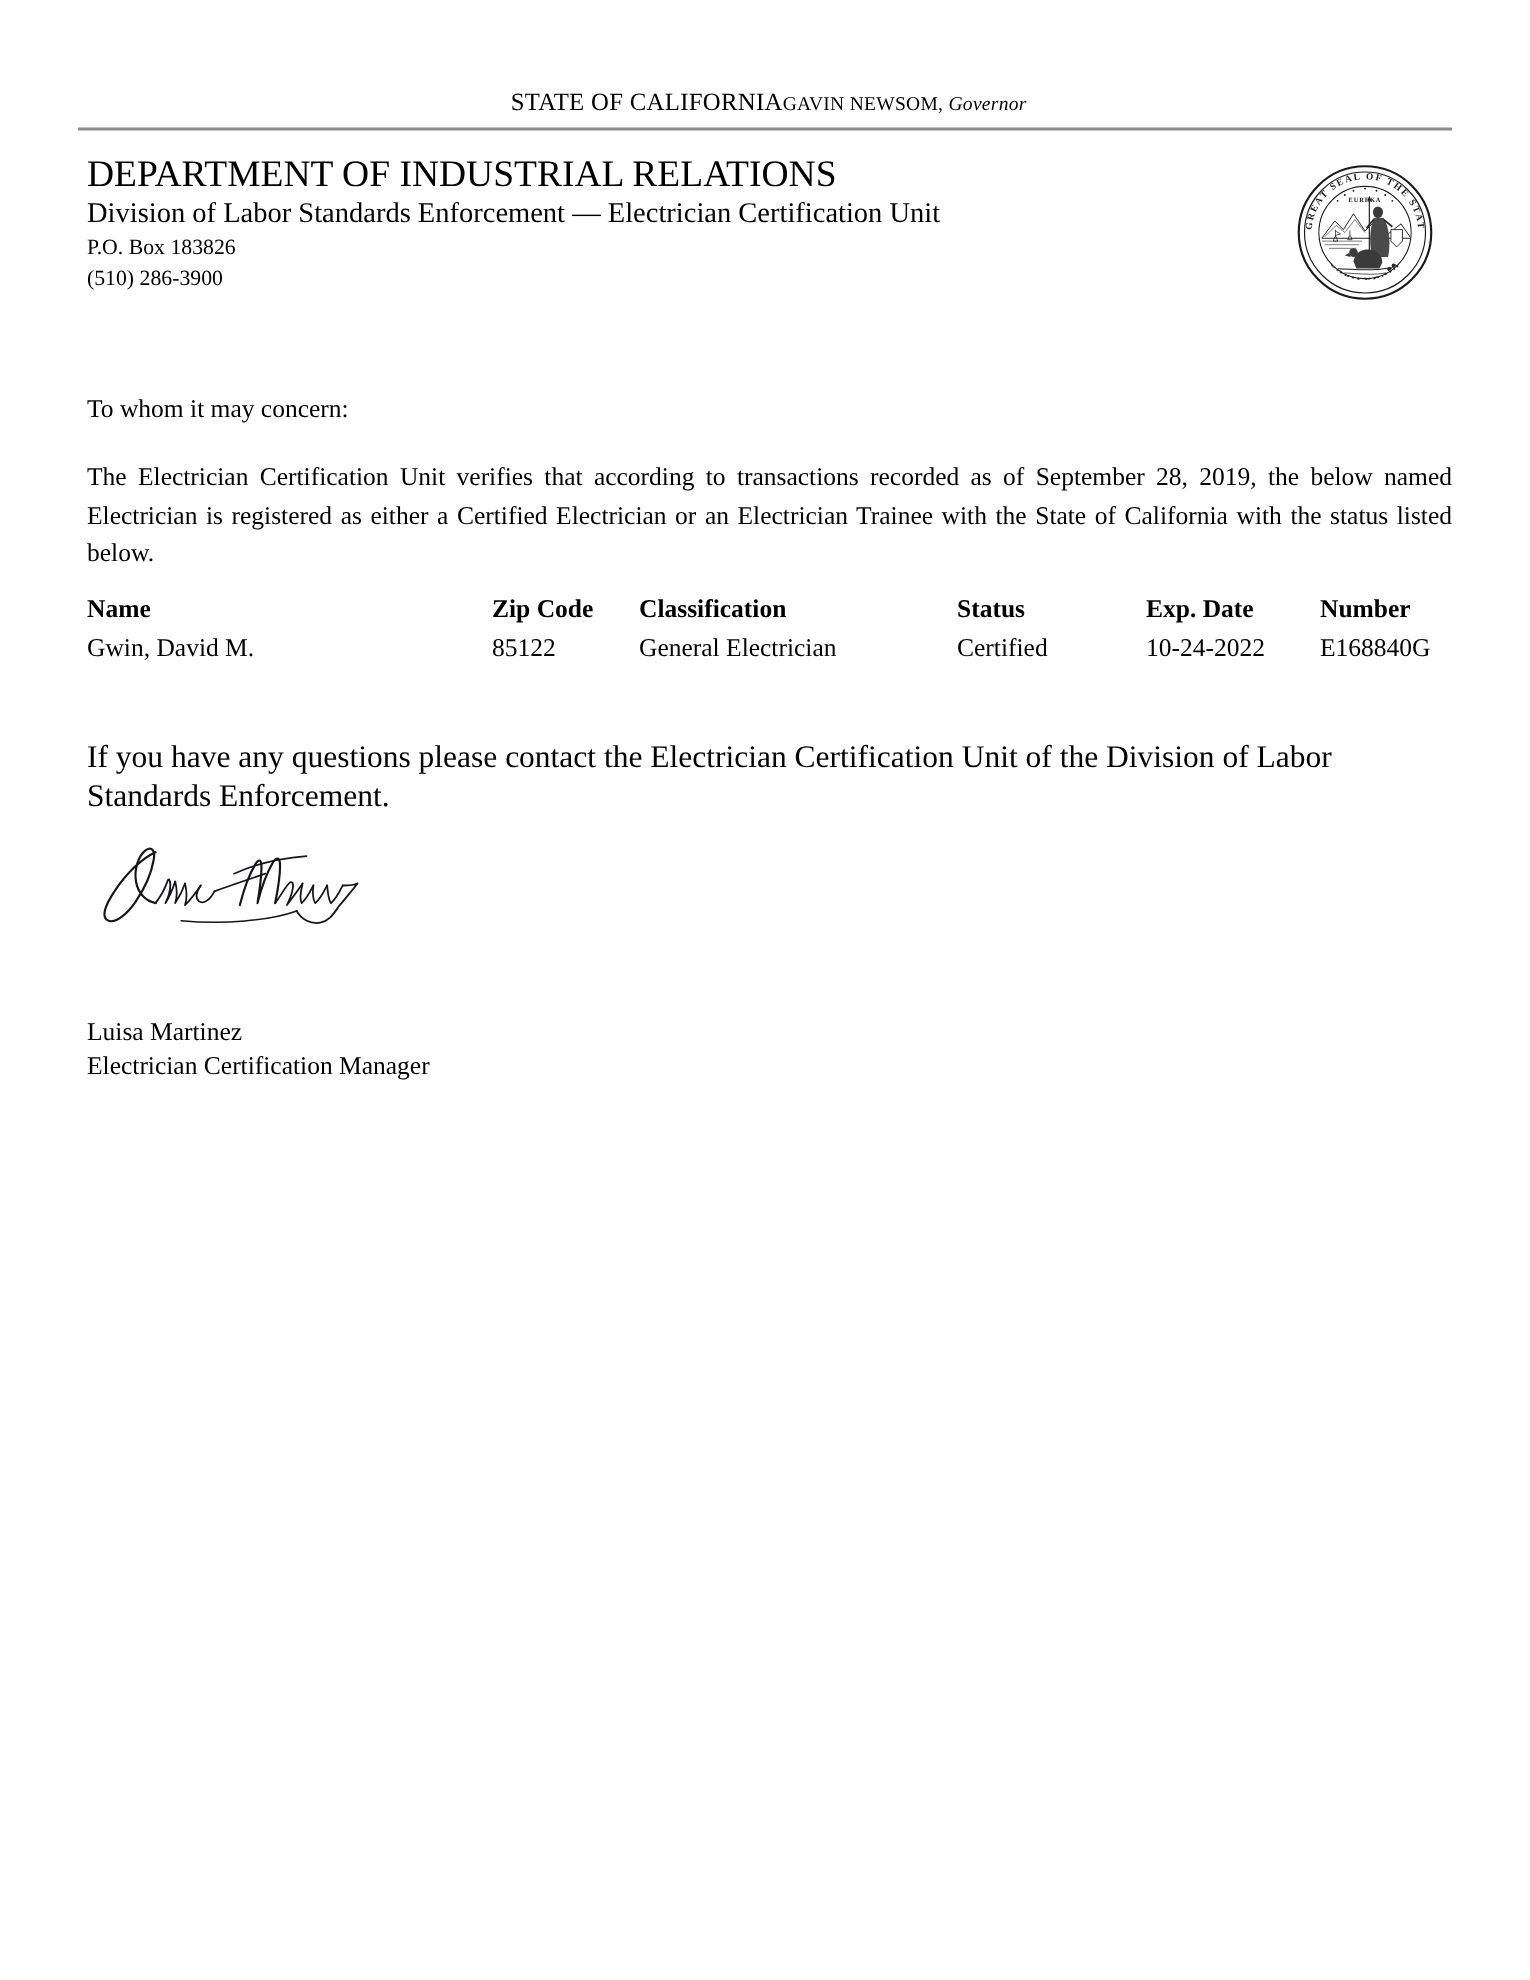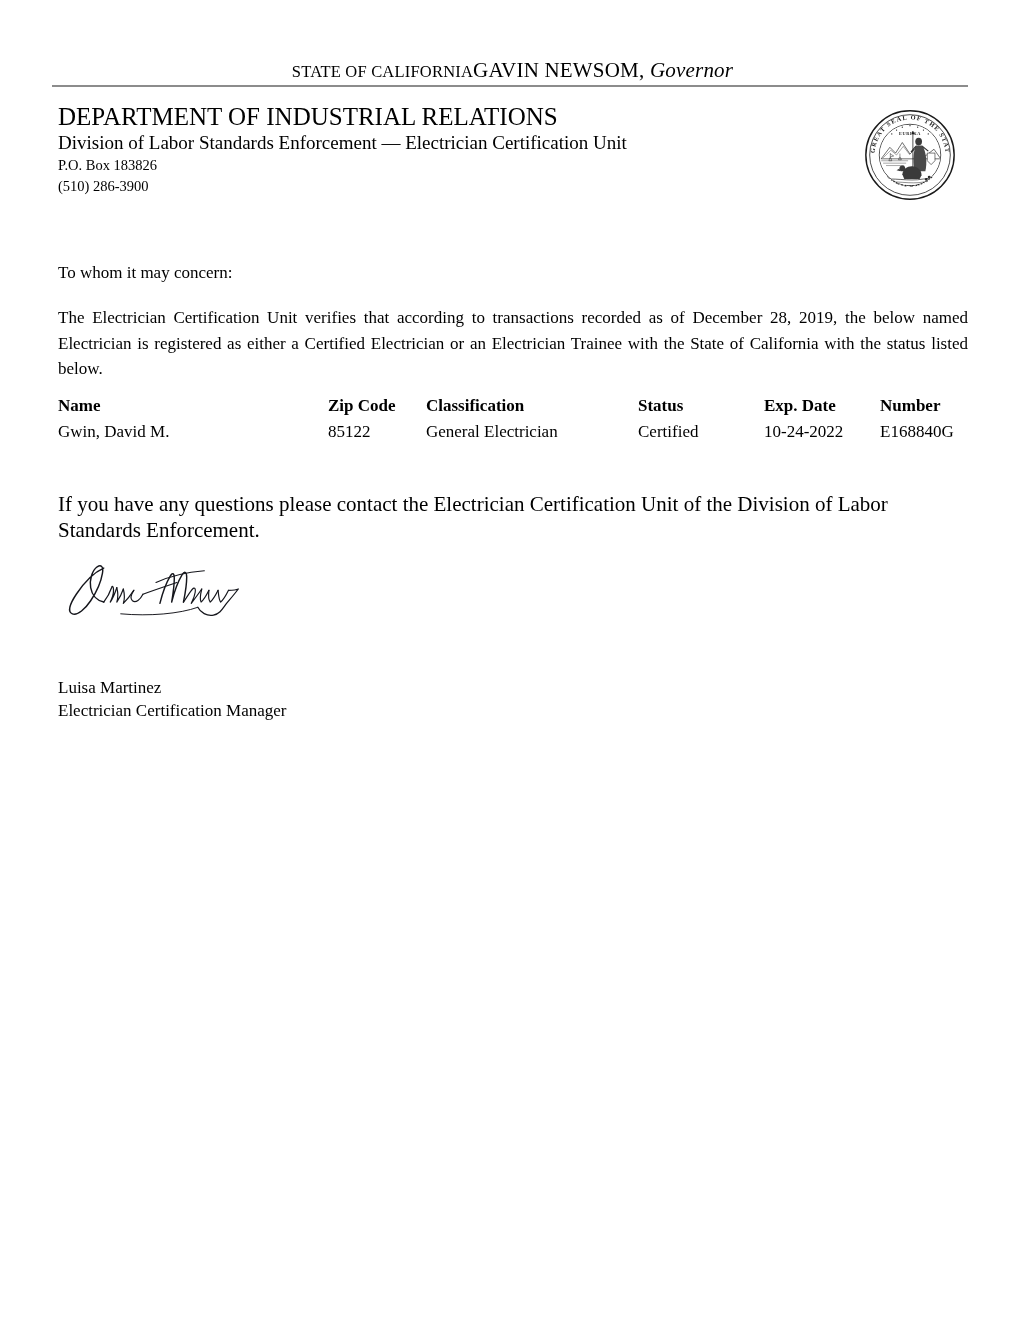--- a/index.html
+++ b/index.html
@@ -39,7 +39,7 @@
     white-space: nowrap;
   }
   .lh-gov {
-    font-size: 21px;
+    font-size: 13px;
     letter-spacing: 0.2px;
     white-space: nowrap;
   }

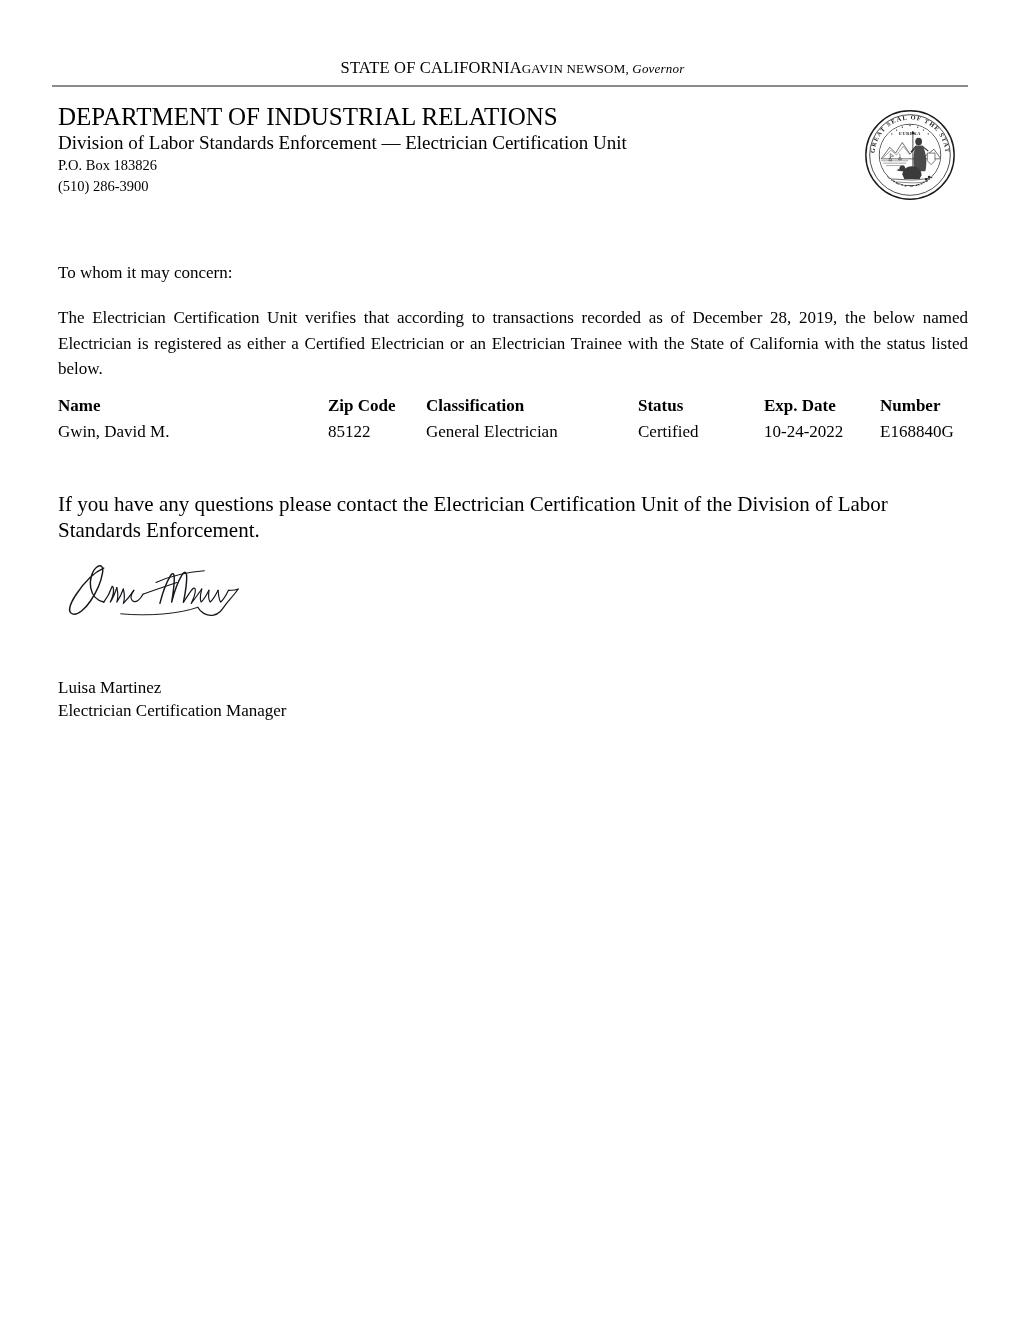--- a/index.html
+++ b/index.html
@@ -266,7 +266,7 @@
 
   <div class="salutation">To whom it may concern:</div>
 
-  <div class="para-main">The Electrician Certification Unit verifies that according to transactions recorded as of December 28, 2019, the below named Electrician is registered as either a Certified Electrician or an Electrician Trainee with the State of California with the status listed below.</div>
+  <div class="para-main">The Electrician Certification Unit verifies that according to transactions recorded as of September 28, 2019, the below named Electrician is registered as either a Certified Electrician or an Electrician Trainee with the State of California with the status listed below.</div>
 
   <table class="record-table">
     <thead>

